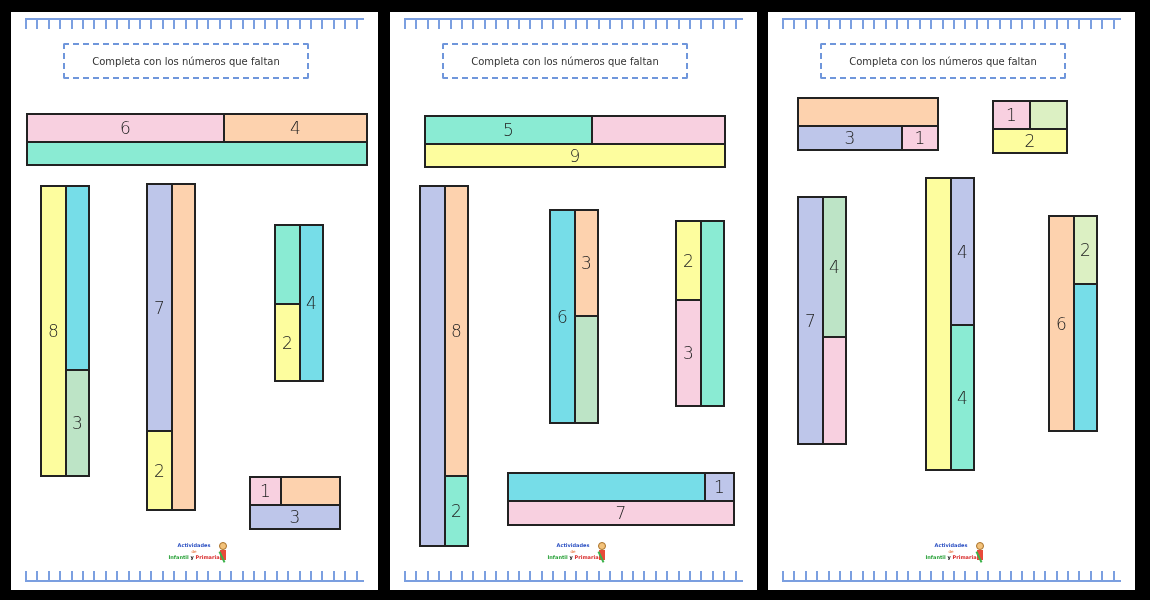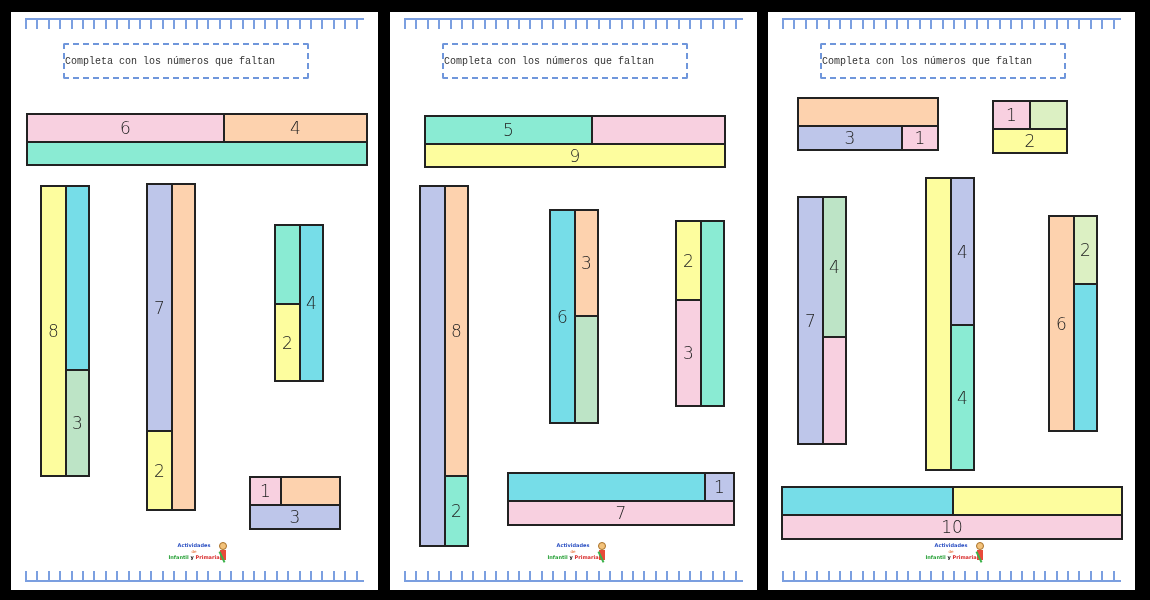--- a/index.html
+++ b/index.html
@@ -13,7 +13,7 @@
     background:repeating-linear-gradient(90deg,#7b9fe0 0 2px,transparent 2px 11.4px);
     background-size:100% 9px;background-repeat:no-repeat;background-position:0 3px;}
   .title-box{position:absolute;top:31px;height:32px;border:2px dashed #6f96db;border-radius:2px;
-    display:flex;align-items:center;font-size:10px;color:#333;font-family:Liberation Mono, monospace;}
+    display:flex;align-items:center;justify-content:center;font-size:10px;color:#333;}
   .bar{position:absolute;border:2px solid #222;box-sizing:border-box;display:flex;}
   .bar.col{flex-direction:row;}
   .seg{position:relative;box-sizing:border-box;display:flex;align-items:center;justify-content:center;

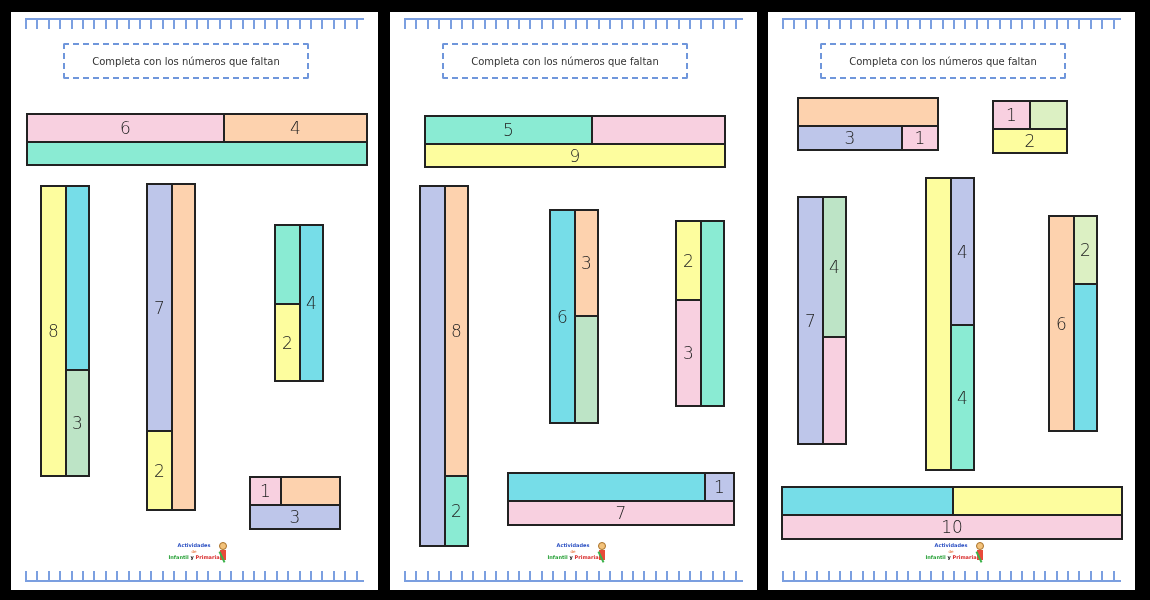--- a/index.html
+++ b/index.html
@@ -288,19 +288,6 @@
     </div>
   </div>
 
-  <div class="bar" style="left:13px;top:474px;width:342px;height:54px;flex-direction:column;">
-    <div style="display:flex;height:26px;">
-      <div class="seg" style="flex:0 0 169px;background:#76dde8;">
-          <span></span>
-        </div>
-      <div class="seg hl" style="flex:1;background:#fdfd9e;">
-          <span></span>
-        </div>
-    </div>
-    <div class="seg ht" style="flex:1;background:#f8d0e0;">
-        <span>10</span>
-      </div>
-  </div>
 
   <div class="logo" style="left:153px;">
     <div class="l1">Actividades</div>

